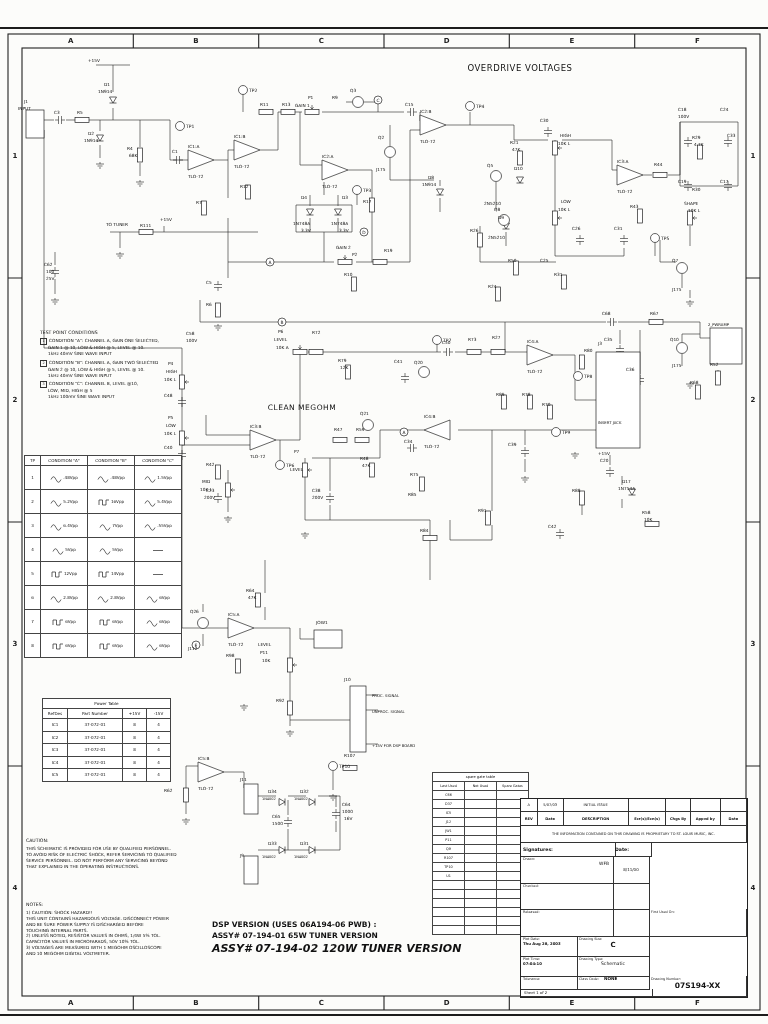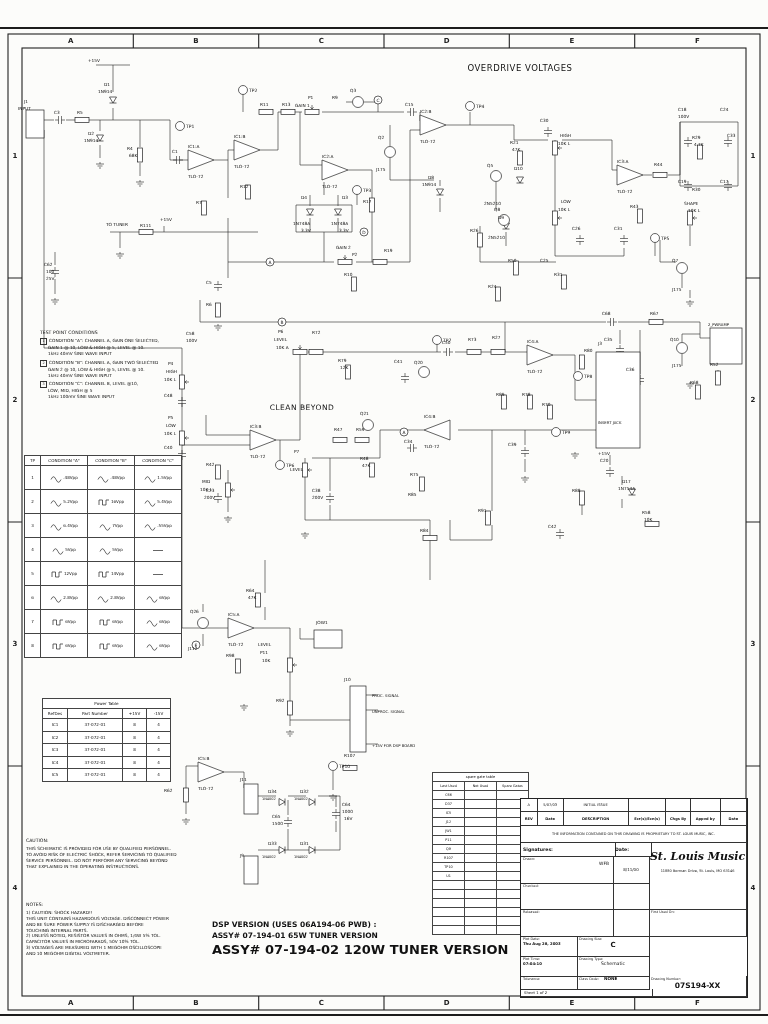--- a/index.html
+++ b/index.html
@@ -465,7 +465,7 @@
     </div>
 
   <div class="abs chan-title" style="left:430px;top:63px;width:180px;">OVERDRIVE VOLTAGES</div>
-  <div class="abs chan-title small" style="left:242px;top:403px;width:120px;">CLEAN BEYOND</div>
+  <div class="abs chan-title small" style="left:242px;top:403px;width:120px;">CLEAN MEGOHM</div>
 
   <div class="abs tb" style="left:40px;top:330px;width:140px;" id="tp-conds">
     <div class="ttl">TEST POINT CONDITIONS</div>

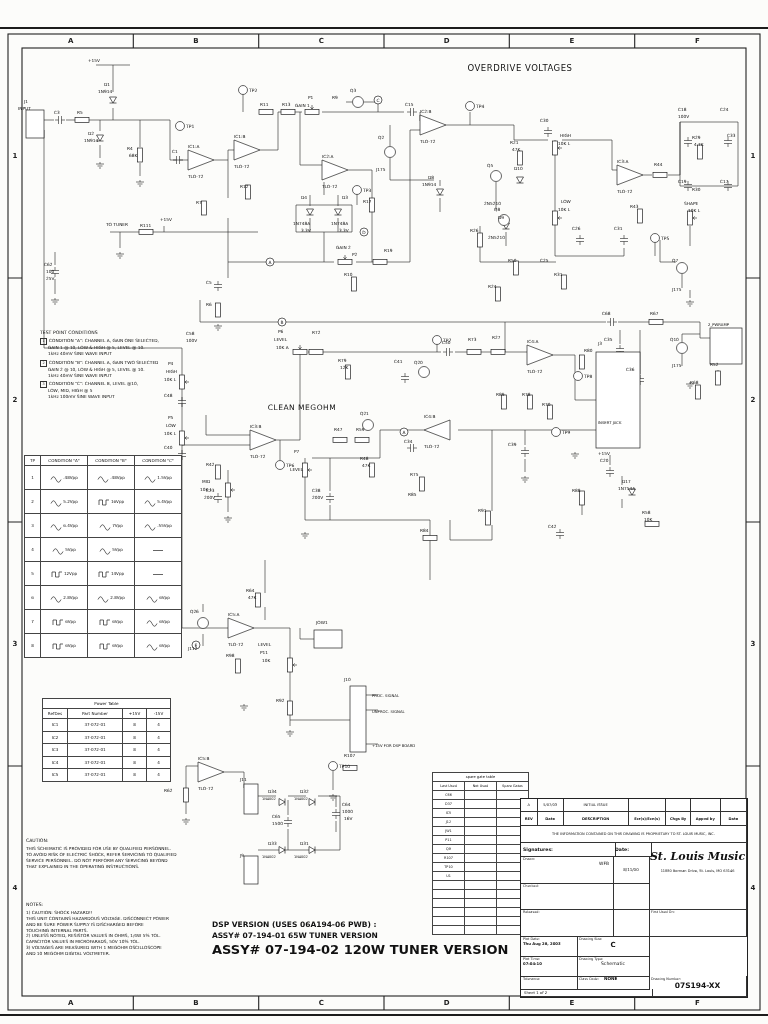--- a/index.html
+++ b/index.html
@@ -935,10 +935,6 @@
     </div>
     <div class="cell" style="left:92px;top:110px;width:36px;height:27px;"></div>
 
-    <div class="cell" style="left:128px;top:43px;width:97px;height:67px;">
-      <div class="logo-script" style="margin-top:8px;">St. Louis Music</div>
-      <div style="font-size:3.5px;text-align:center;margin-top:6px;">11880 Borman Drive, St. Louis, MO 63146</div>
-    </div>
     <div class="cell" style="left:128px;top:110px;width:97px;height:27px;">
       <span class="lab">First Used On:</span>
     </div>

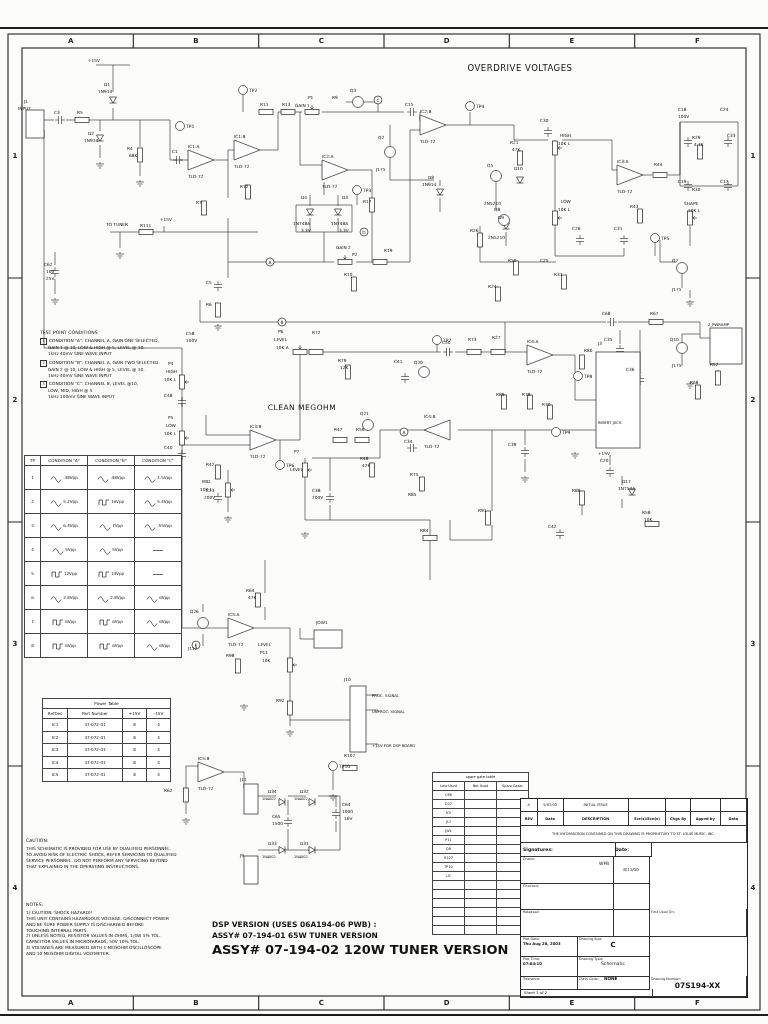--- a/index.html
+++ b/index.html
@@ -799,7 +799,7 @@
   <div class="abs" style="left:212px;top:920px;width:300px;">
     <div style="font-size:7.5px;font-weight:bold;margin-bottom:2px;">DSP VERSION  (USES 06A194-06 PWB) :</div>
     <div style="font-size:7.5px;font-weight:bold;margin-bottom:2px;">ASSY#  07-194-01    65W TUNER VERSION</div>
-    <div style="font-size:13px;font-weight:bold;">ASSY#  07-194-02    120W TUNER VERSION</div>
+    <div style="font-size:11px;font-weight:bold;font-style:italic;">ASSY#  07-194-02    120W TUNER VERSION</div>
   </div>
 
   <div class="abs" style="left:432px;top:772px;" id="spare-table">

